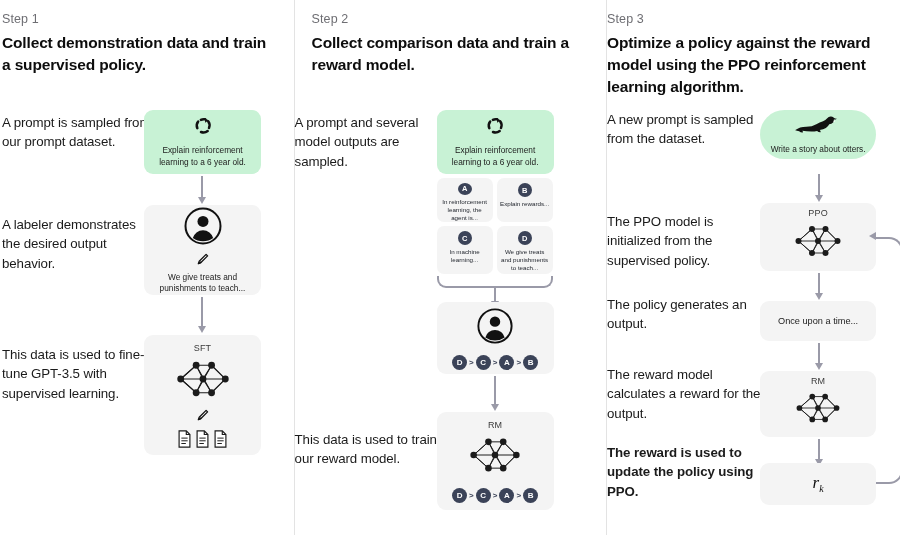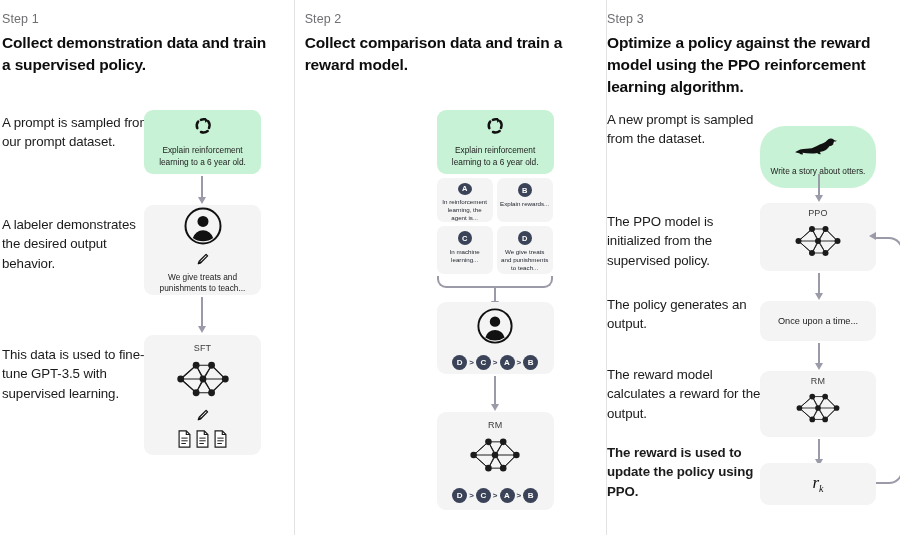--- a/index.html
+++ b/index.html
@@ -23,7 +23,7 @@
     padding: 12px 0 0 0;
   }
   .col1 { width: 288px; padding-left: 2px; }
-  .col2 { width: 307px; padding-left: 10px; border-left: 1px solid #e3e3e3; }
+  .col2 { width: 307px; padding-left: 17px; border-left: 1px solid #e3e3e3; }
   .col3 { width: 305px; border-left: 1px solid #e3e3e3; }
 
   .step-label {

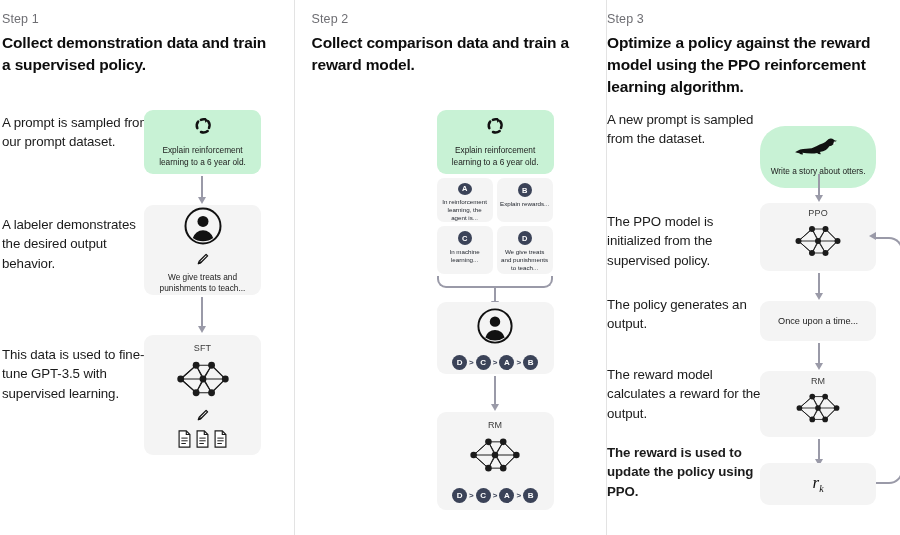--- a/index.html
+++ b/index.html
@@ -285,6 +285,7 @@
     <div class="step-label">Step 2</div>
     <div class="step-title">Collect comparison data and train a reward model.</div>
 
+    <div class="narr" style="left:0px; top:113px;">A prompt and several model outputs are sampled.</div>
 
     <div class="box green" style="left:142px; top:110px; width:117px; height:64px;">
       <span class="ic">

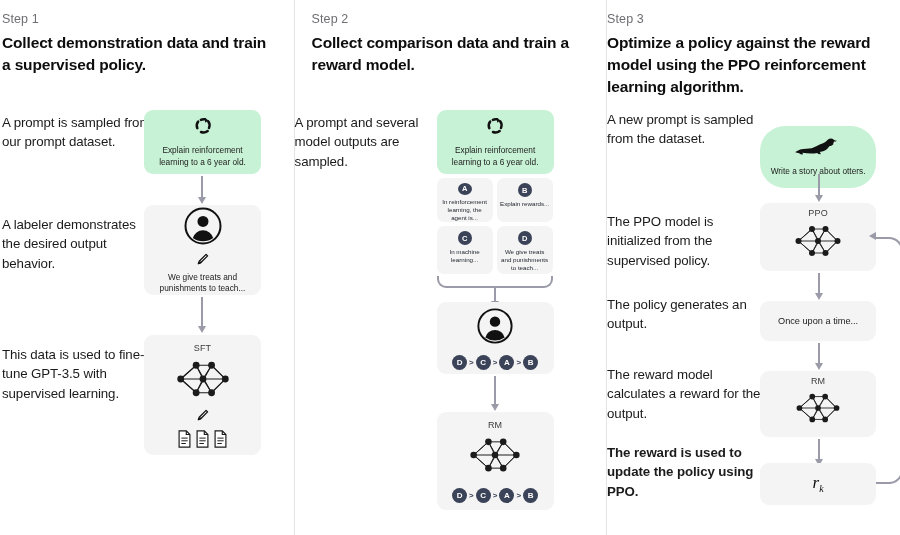--- a/index.html
+++ b/index.html
@@ -387,7 +387,7 @@
     <div class="narr" style="left:0px; top:365px; width:155px;">The reward model calculates a reward for the output.</div>
     <div class="narr" style="left:0px; top:443px; width:152px;font-weight:bold;">The reward is used to update the policy using PPO.</div>
 
-    <div class="box green" style="left:153px; top:126px; width:116px; height:62px;border-radius:25px;">
+    <div class="box green" style="left:153px; top:110px; width:116px; height:49px;border-radius:25px;">
       <span class="ic">
         <svg width="52" height="22" viewBox="0 0 62 26">
           <path d="M4 19 q5 -4 13 -4 q7 0 12 -3 q4 -2.5 8 -3.5 q3 -1 5 -3.5 q1.5 -2 4 -2.2

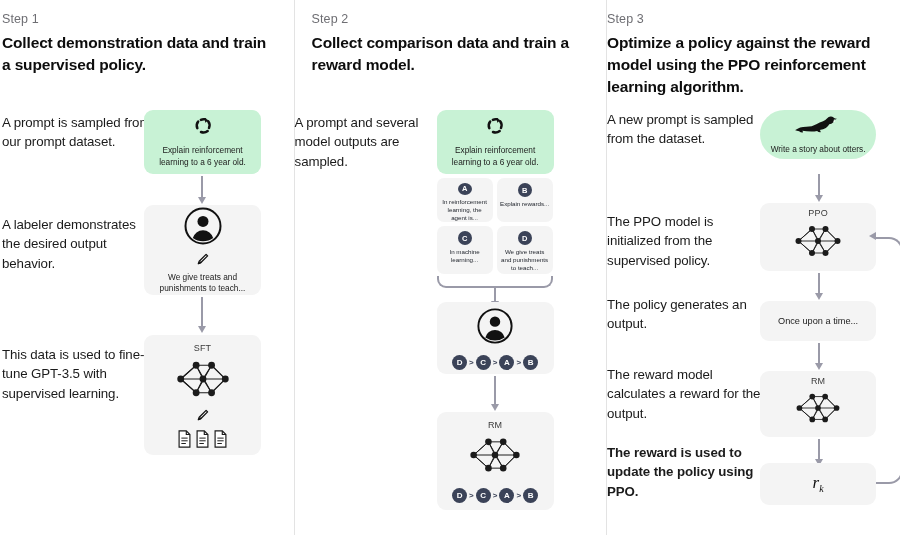--- a/index.html
+++ b/index.html
@@ -286,6 +286,7 @@
     <div class="step-title">Collect comparison data and train a reward model.</div>
 
     <div class="narr" style="left:0px; top:113px;">A prompt and several model outputs are sampled.</div>
+    <div class="narr" style="left:0px; top:430px;">This data is used to train our reward model.</div>
 
     <div class="box green" style="left:142px; top:110px; width:117px; height:64px;">
       <span class="ic">

